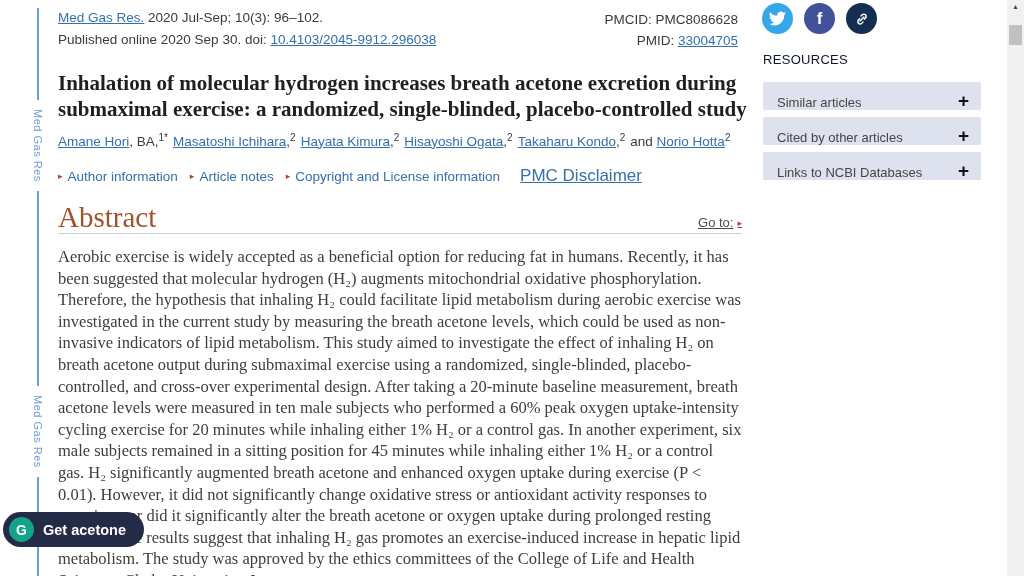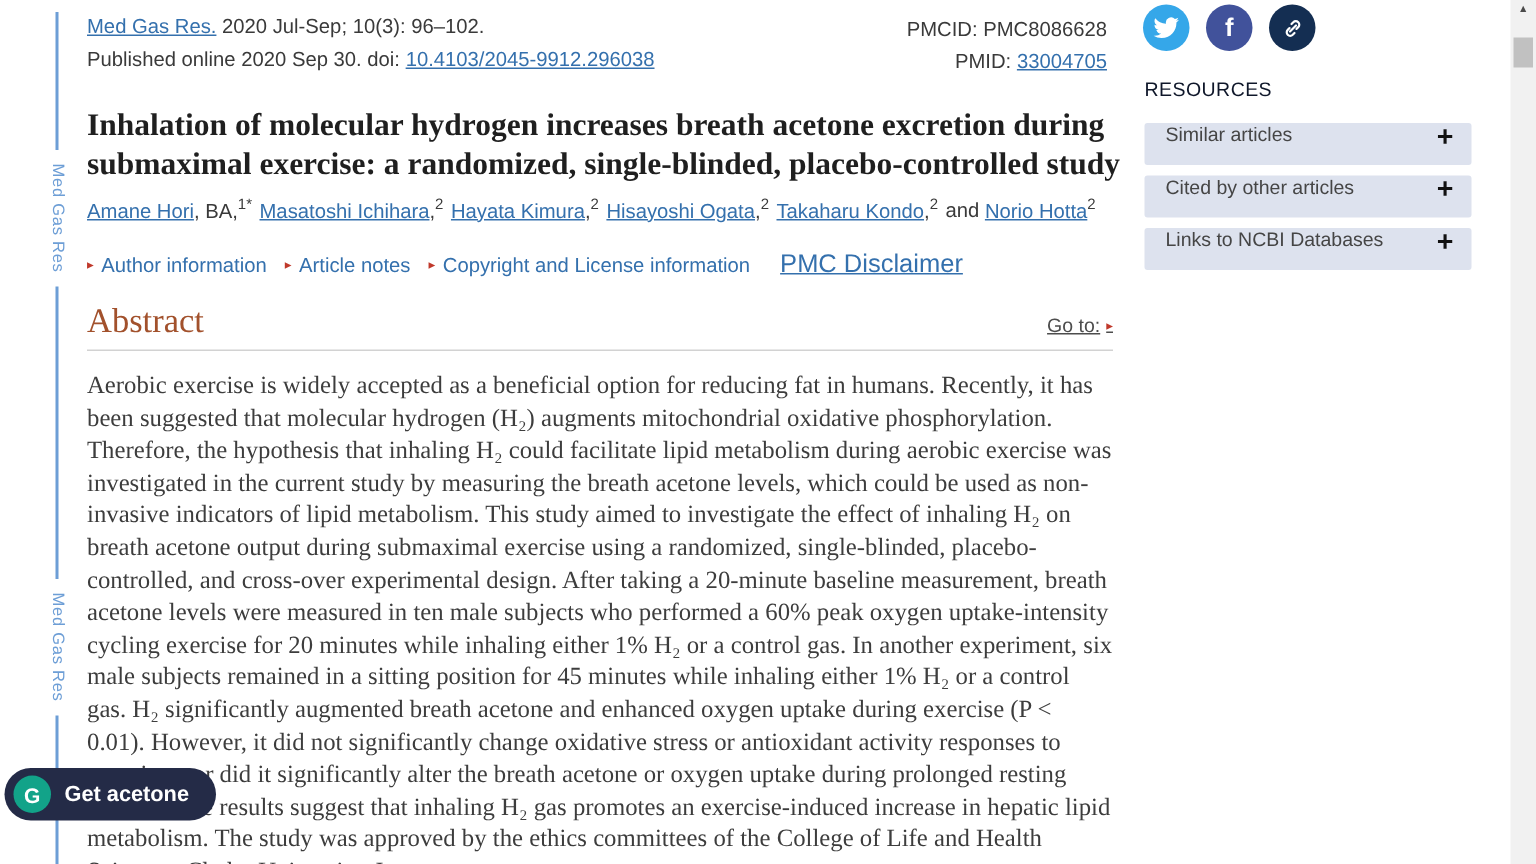--- a/index.html
+++ b/index.html
@@ -29,7 +29,7 @@
   
   .resources{position:absolute;left:763px;top:52px;width:218px;}
   .res-head{font-size:13px;color:#0f172a;margin-bottom:15px;letter-spacing:.3px;}
-  .res-item{height:28px;background:#dde2ee;border-radius:2px;display:flex;align-items:flex-start;
+  .res-item{height:28px;background:#dde2ee;border-radius:2px;display:flex;align-items:flex-end;
             justify-content:space-between;padding:0 12px 0 14px;margin-bottom:7px;
             font-size:13px;color:#454545;cursor:pointer;}
   .plus{font-size:19px;font-weight:700;color:#111;line-height:1;}

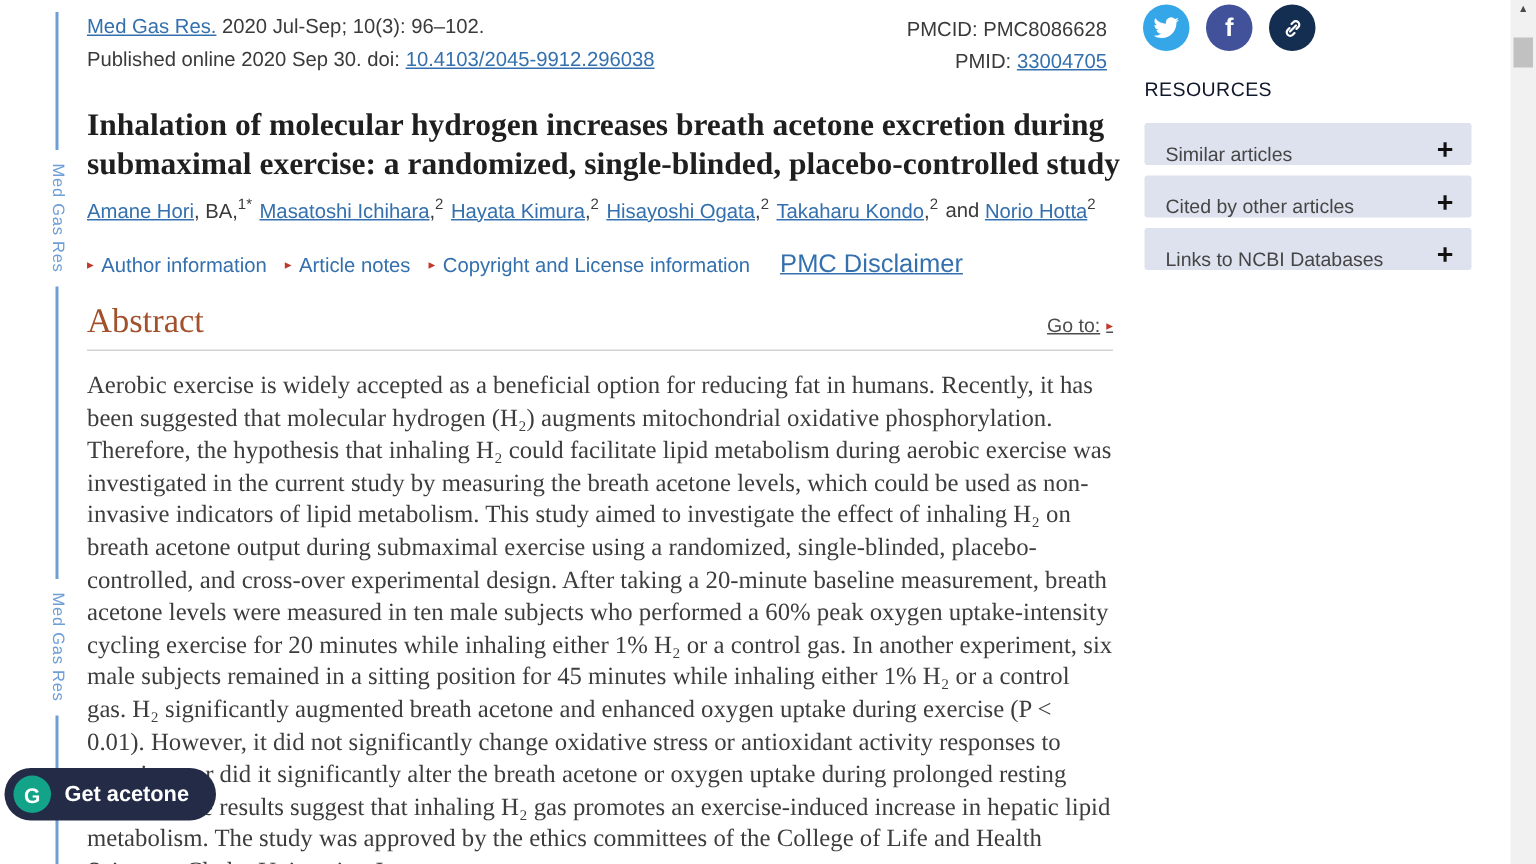--- a/index.html
+++ b/index.html
@@ -51,7 +51,7 @@
 
   .abs-head-row{position:absolute;left:58px;top:201px;width:684px;display:flex;
                 justify-content:space-between;align-items:baseline;}
-  .abs-title{font-family:"Liberation Serif","DejaVu Serif",serif;font-size:23px;color:#a2512c;}
+  .abs-title{font-family:"Liberation Serif","DejaVu Serif",serif;font-size:29px;color:#a2512c;}
   .goto{font-size:13px;color:#4d4d4d;display:flex;align-items:center;gap:4px;text-decoration:underline;}
   .goto-tri{color:#c0392b;font-size:9px;}
   .abs-rule{position:absolute;left:58px;top:233px;width:684px;border-top:1px solid #d2d2d2;}

